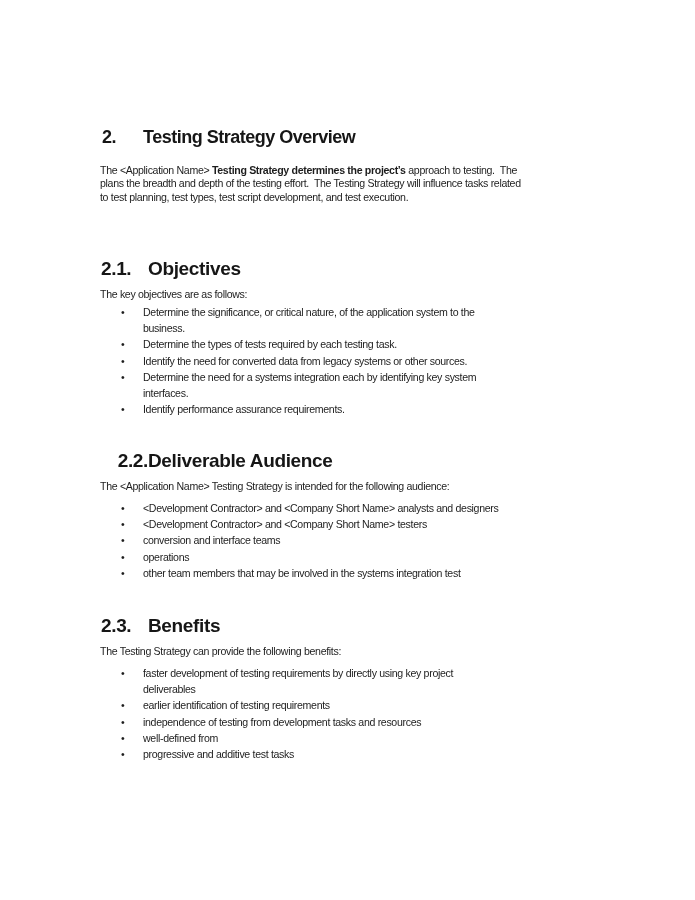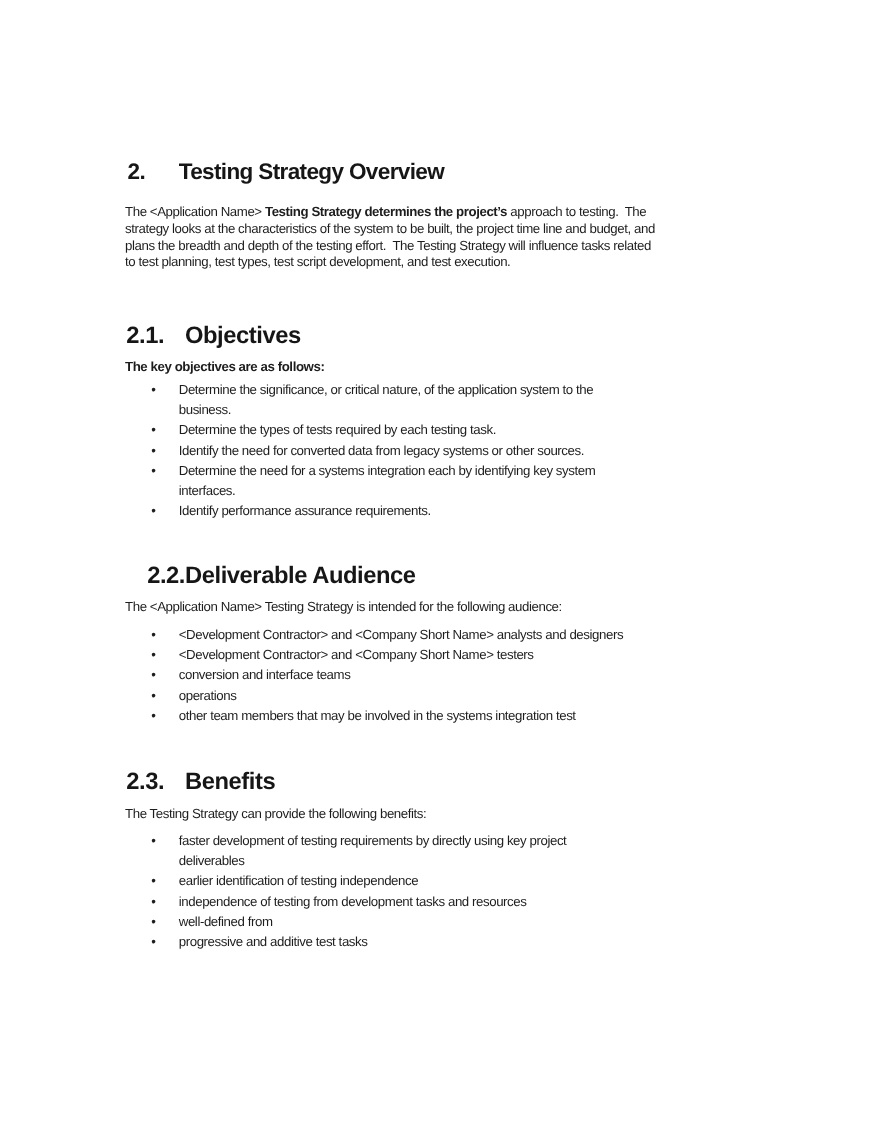--- a/index.html
+++ b/index.html
@@ -87,7 +87,6 @@
 
   <div class="abs body-text" style="top:117px;">
     <span class="line"><span>The &lt;Application Name&gt; </span><span class="bold-run">Testing Strategy determines the project’s</span><span> approach to testing.&nbsp; The</span></span>
-    <span class="line">strategy looks at the characteristics of the system to be built, the project time line and budget, and</span>
     <span class="line">plans the breadth and depth of the testing effort.&nbsp; The Testing Strategy will influence tasks related</span>
     <span class="line">to test planning, test types, test script development, and test execution.</span>
   </div>

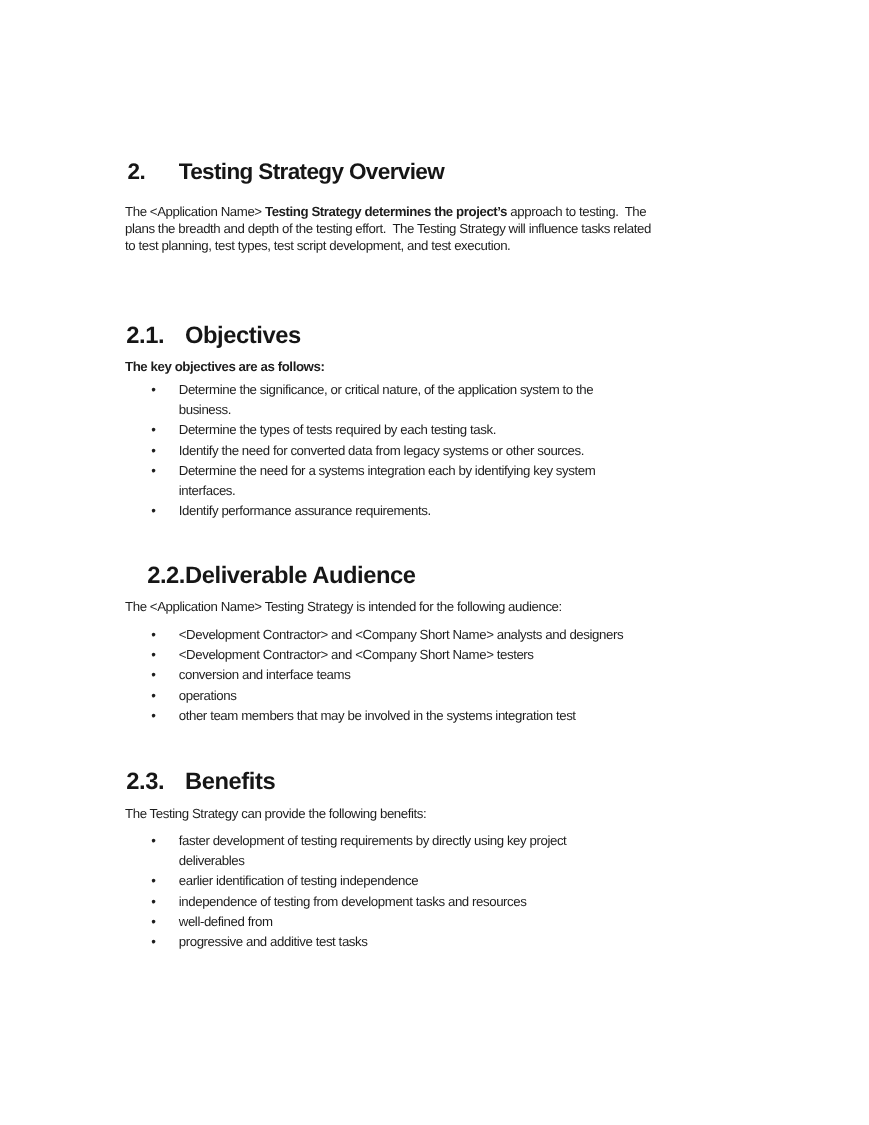--- a/index.html
+++ b/index.html
@@ -94,7 +94,7 @@
   <div class="abs h2" style="top:211px;">
     <span class="num">2.1.</span><span>Objectives</span>
   </div>
-  <div class="abs body-text lead" style="top:241px;font-weight:bold;">The key objectives are as follows:</div>
+  <div class="abs body-text lead" style="top:241px;">The key objectives are as follows:</div>
   <ul class="abs blist" style="top:257px;">
     <li>
       <span class="marker">•</span>

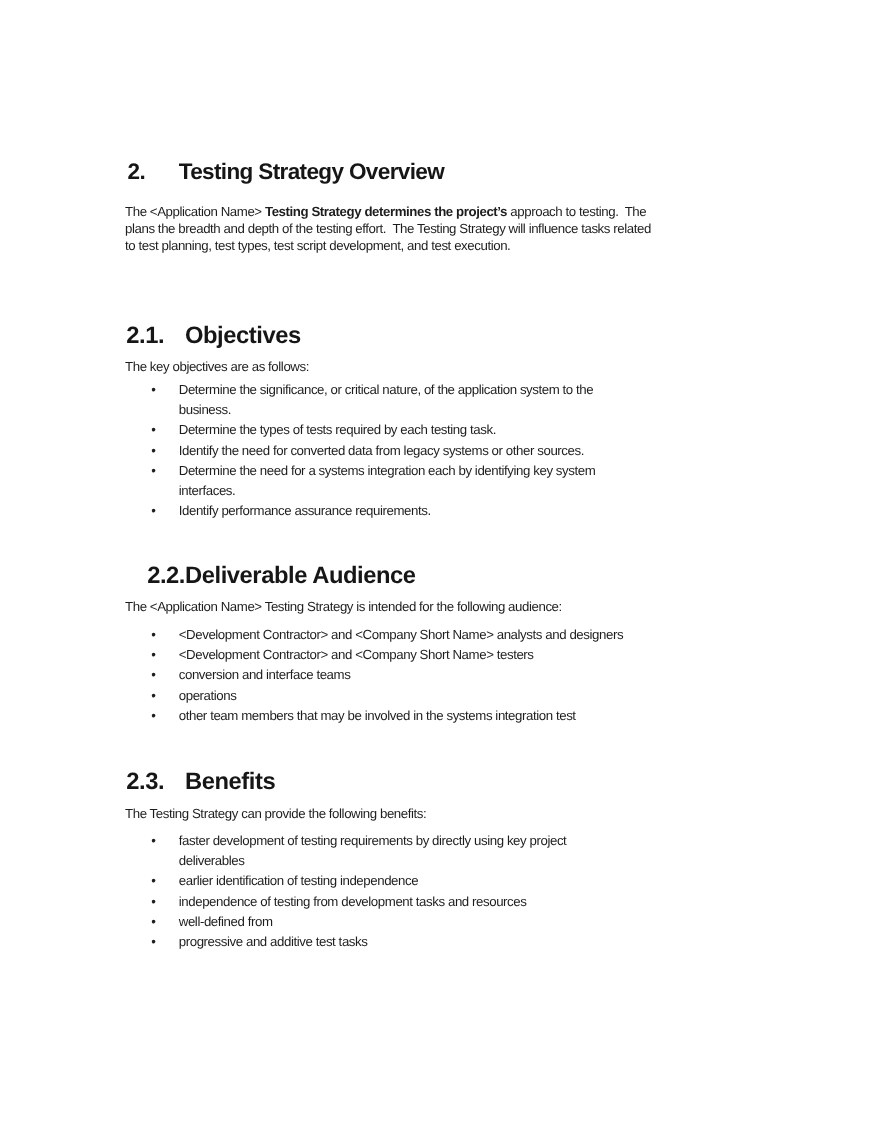--- a/index.html
+++ b/index.html
@@ -182,7 +182,7 @@
     <li>
       <span class="marker">•</span>
       <span>
-        <span class="line">earlier identification of testing independence</span>
+        <span class="line">earlier identification of testing requirements</span>
       </span>
     </li>
     <li>

